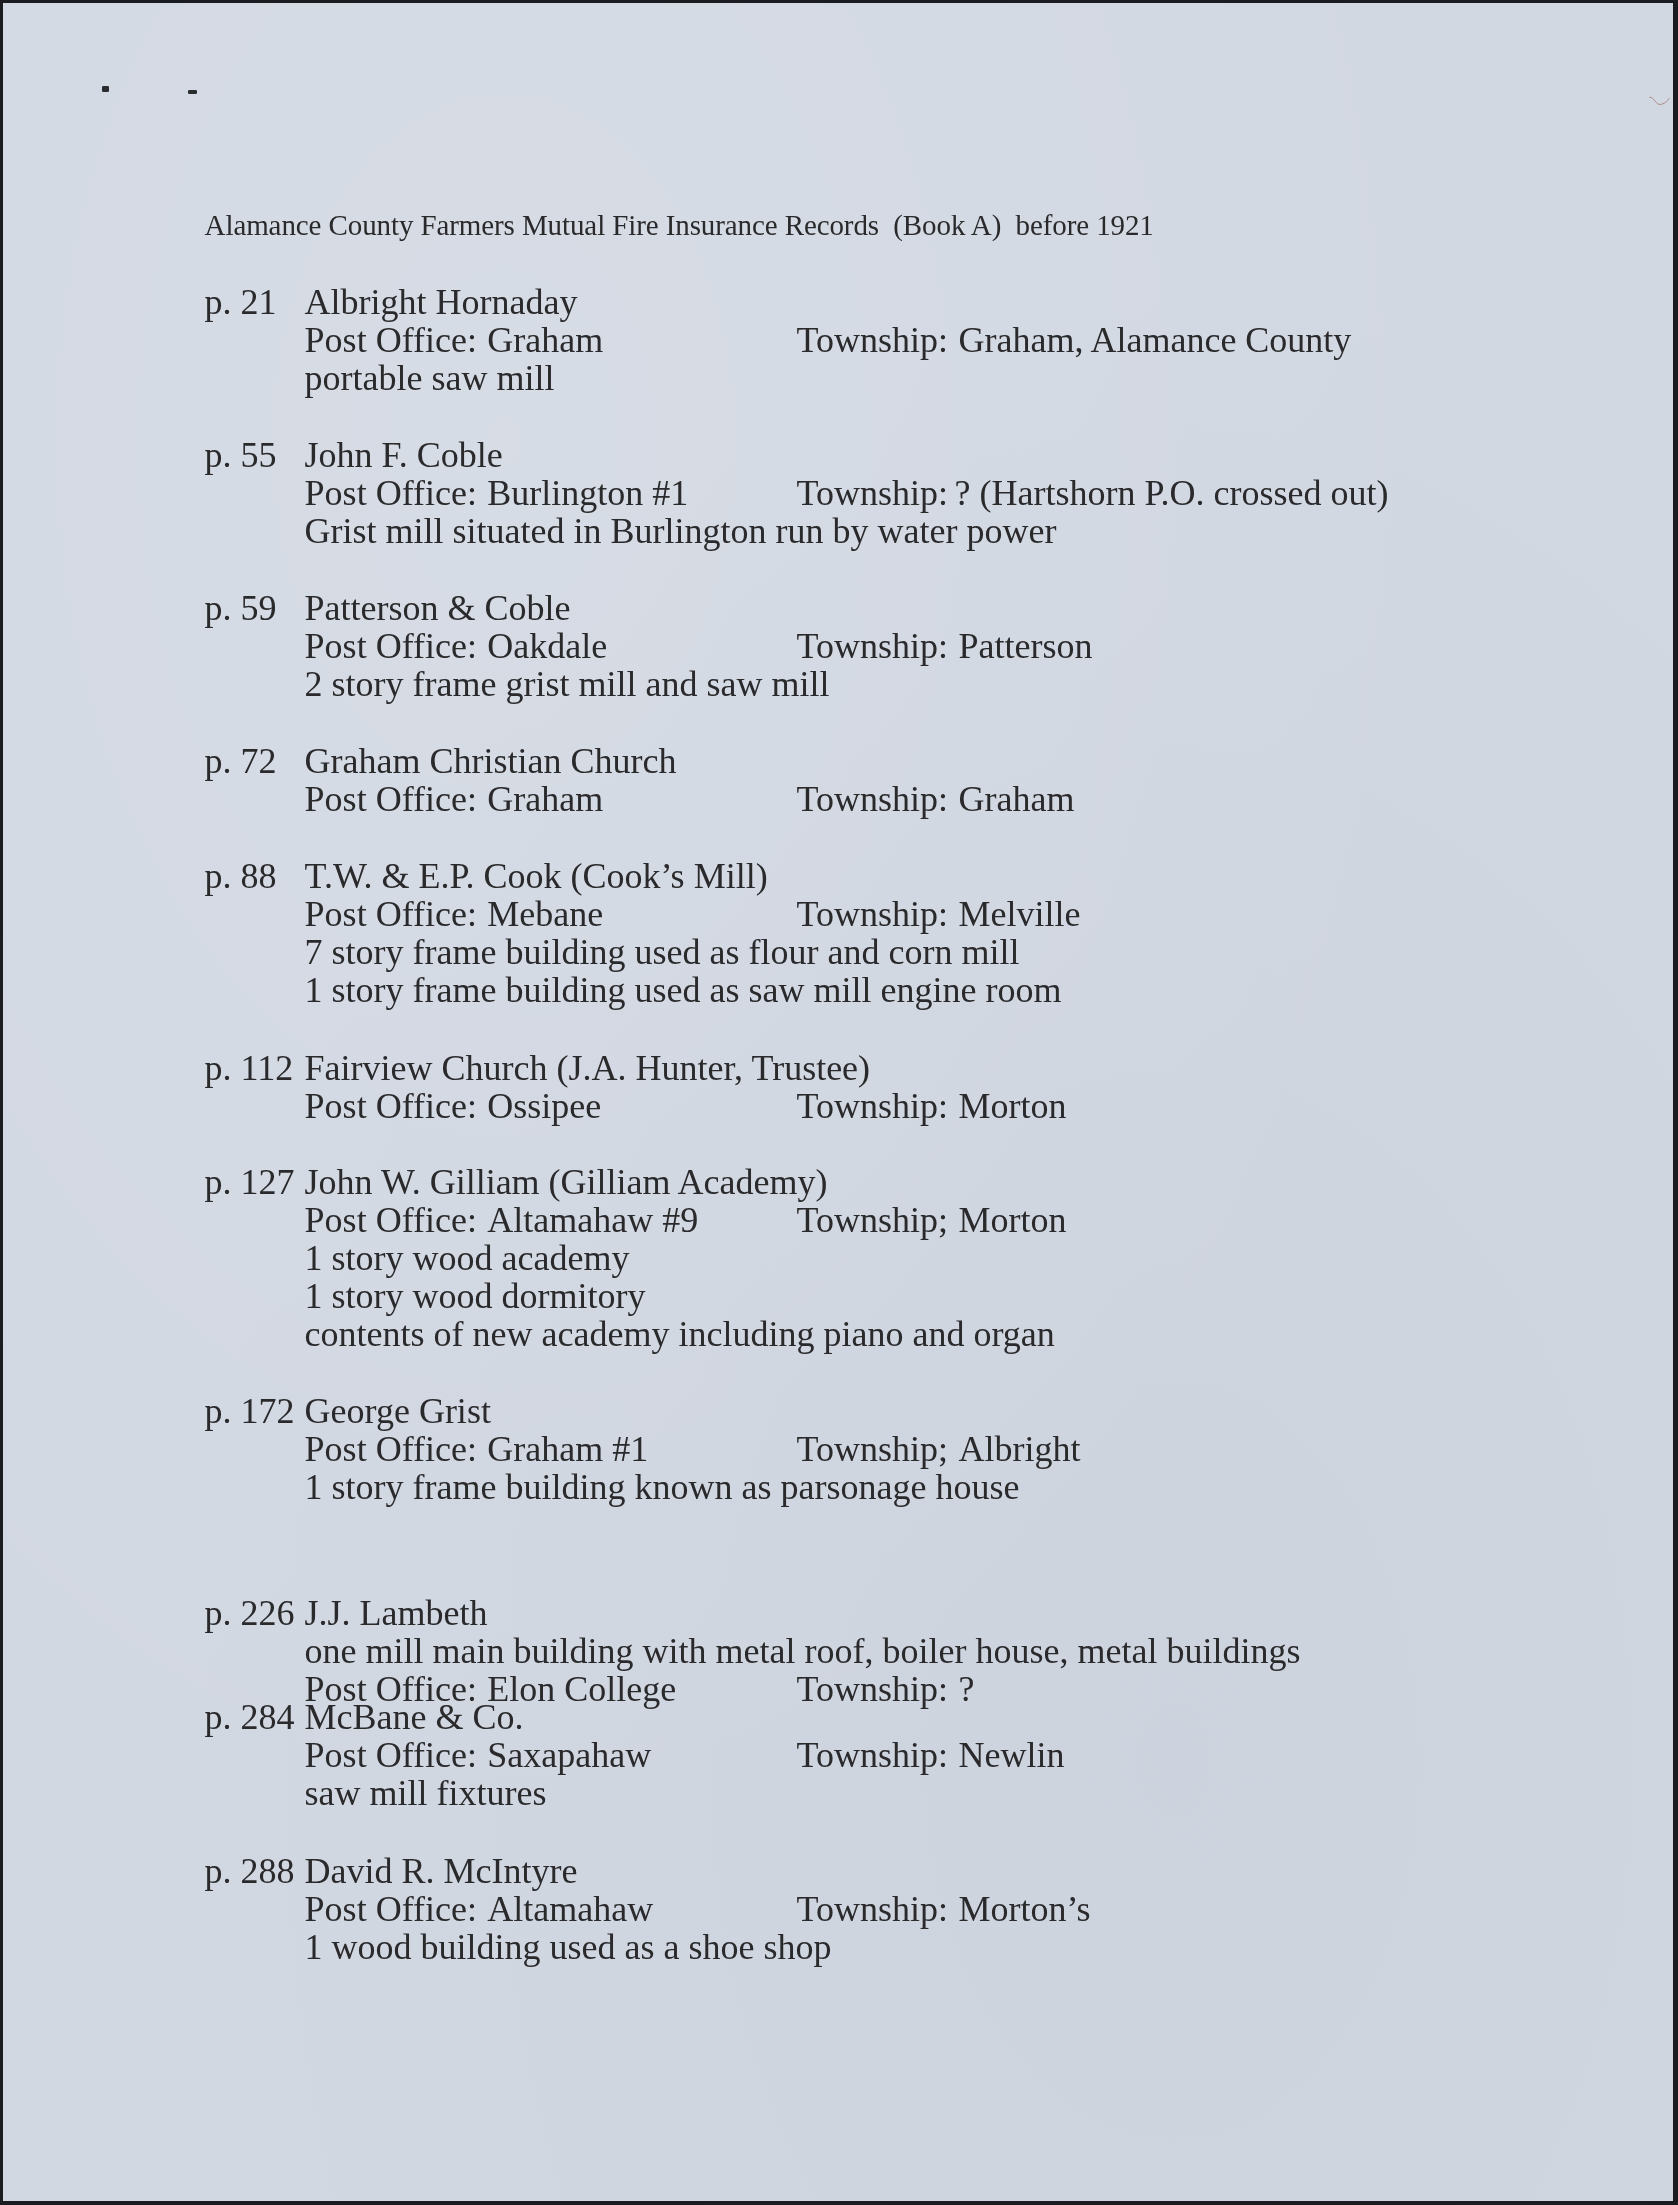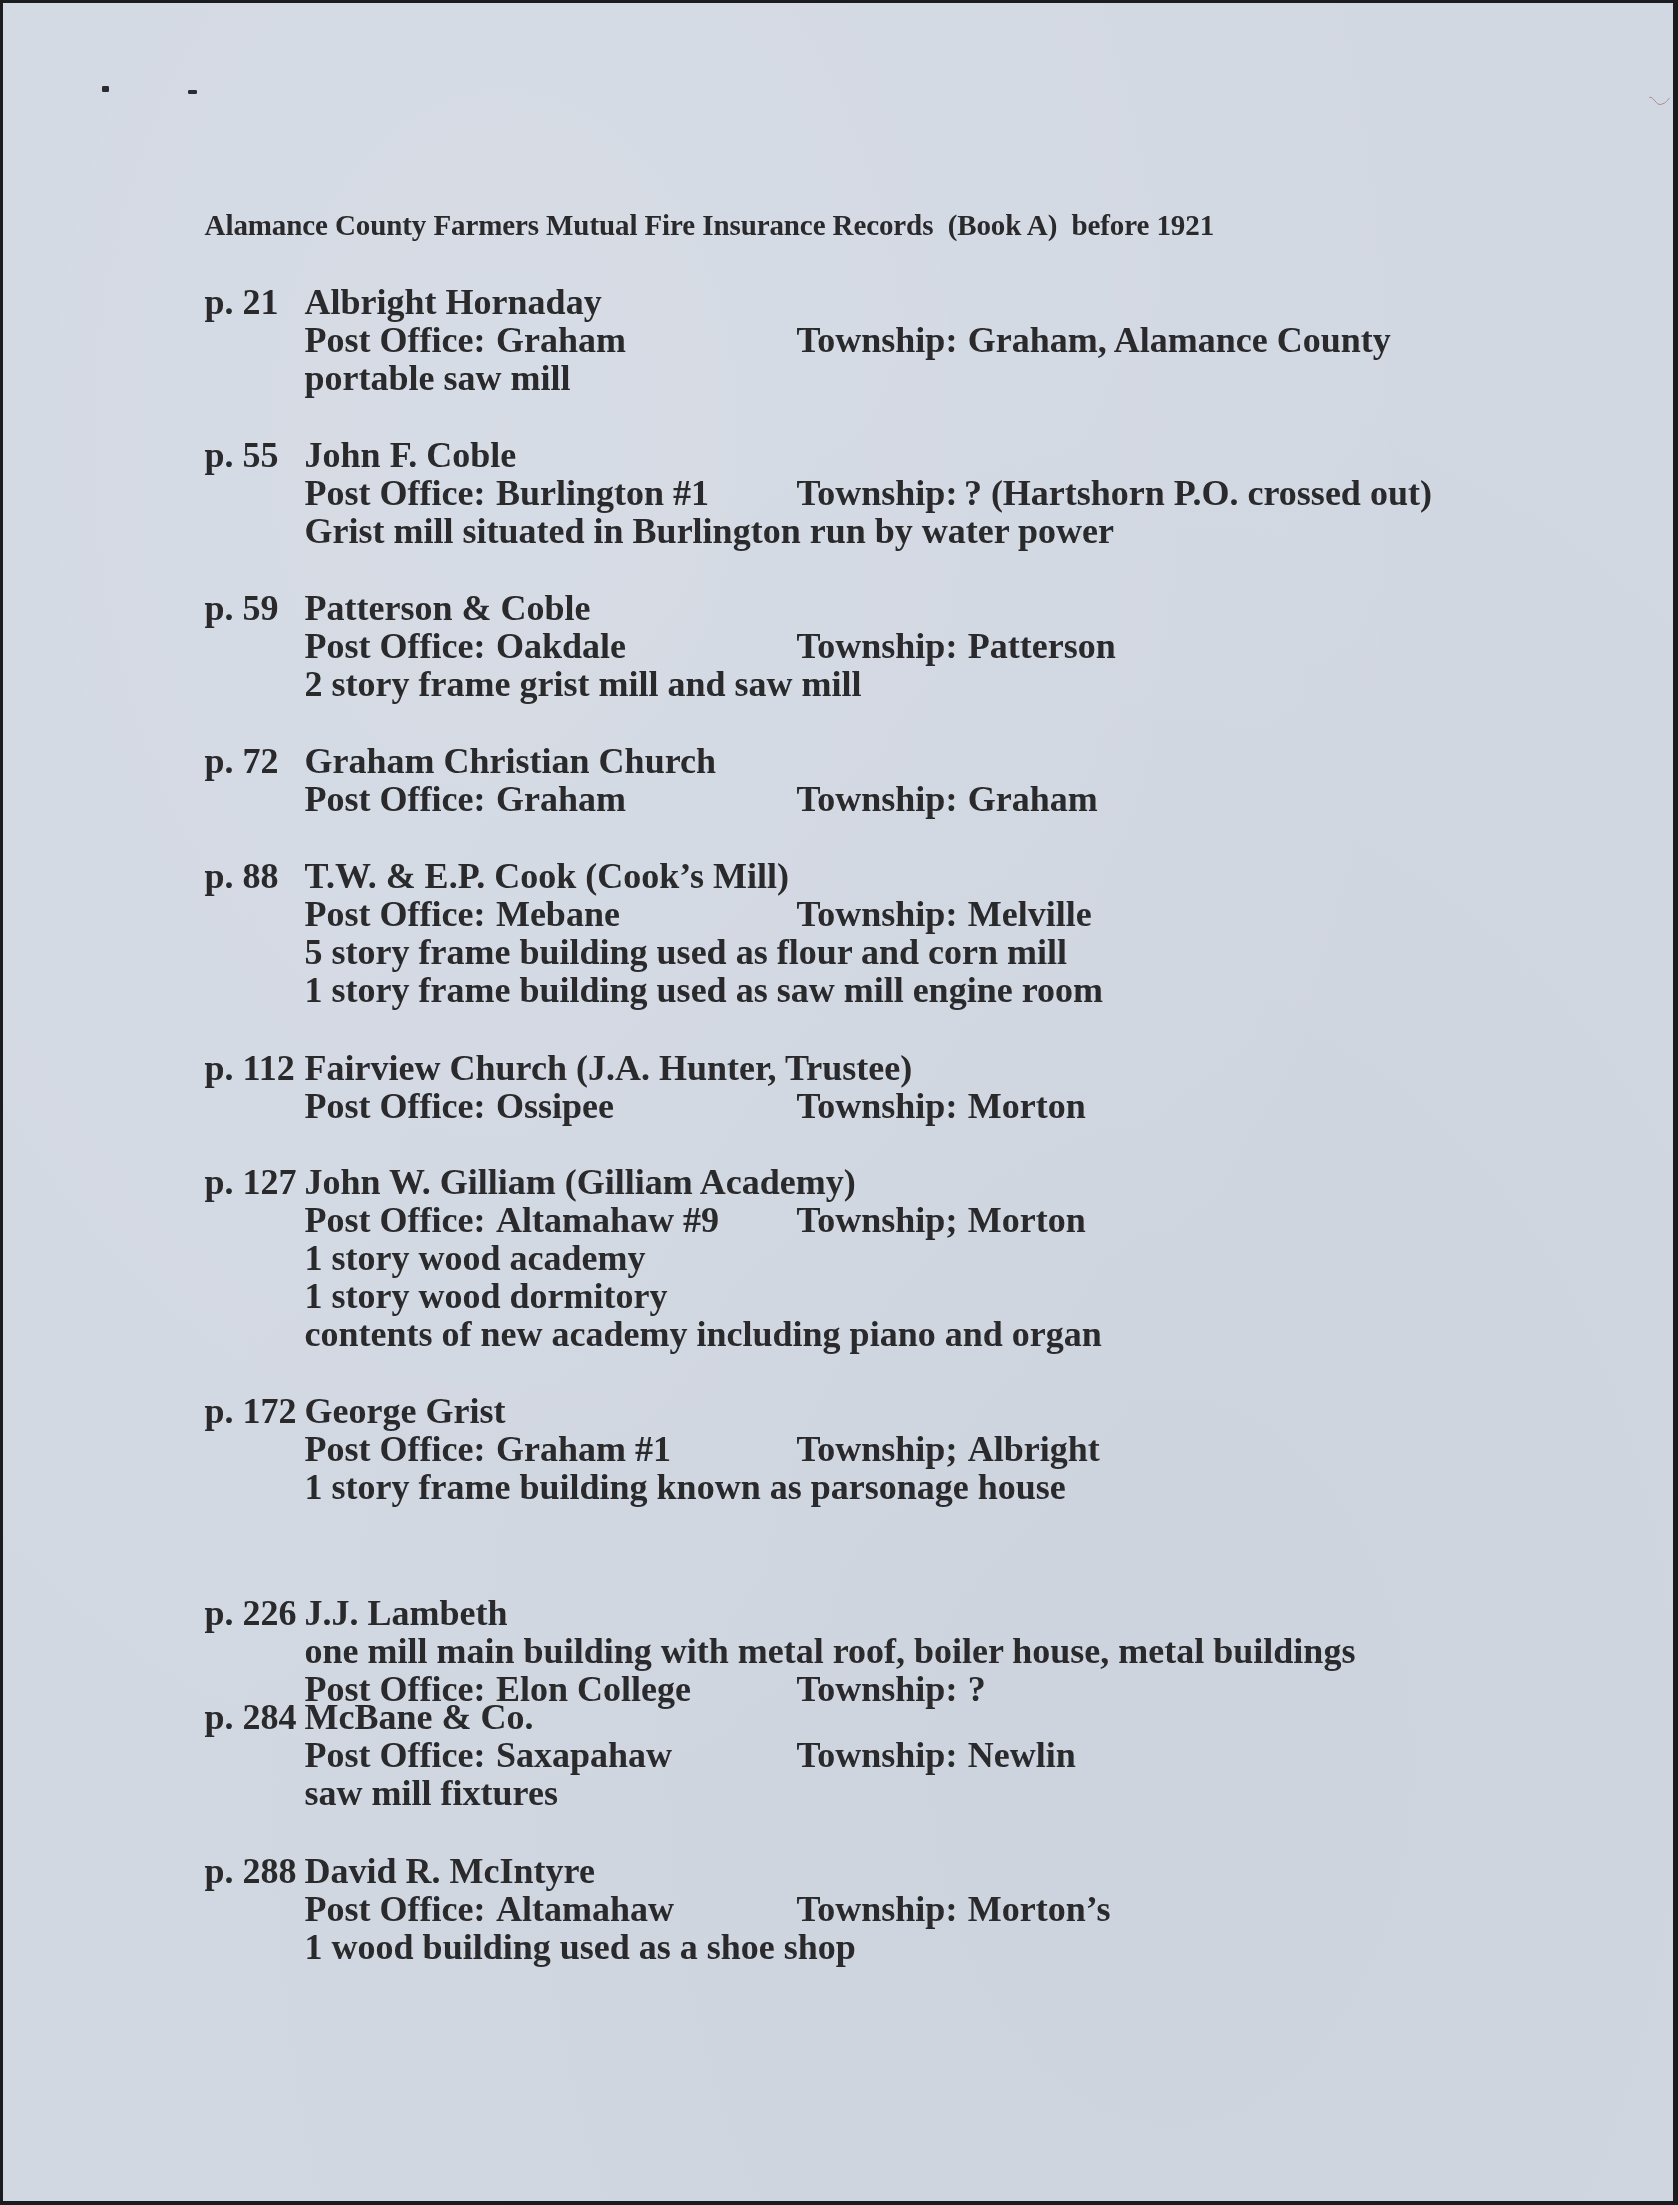--- a/index.html
+++ b/index.html
@@ -25,7 +25,6 @@
     background-image:
       radial-gradient(ellipse at 30% 20%, rgba(255,255,255,0.10), rgba(255,255,255,0) 60%),
       radial-gradient(ellipse at 70% 80%, rgba(160,170,185,0.10), rgba(0,0,0,0) 60%);
-    font-weight: bold;
   }
   .hole {
     position: absolute;

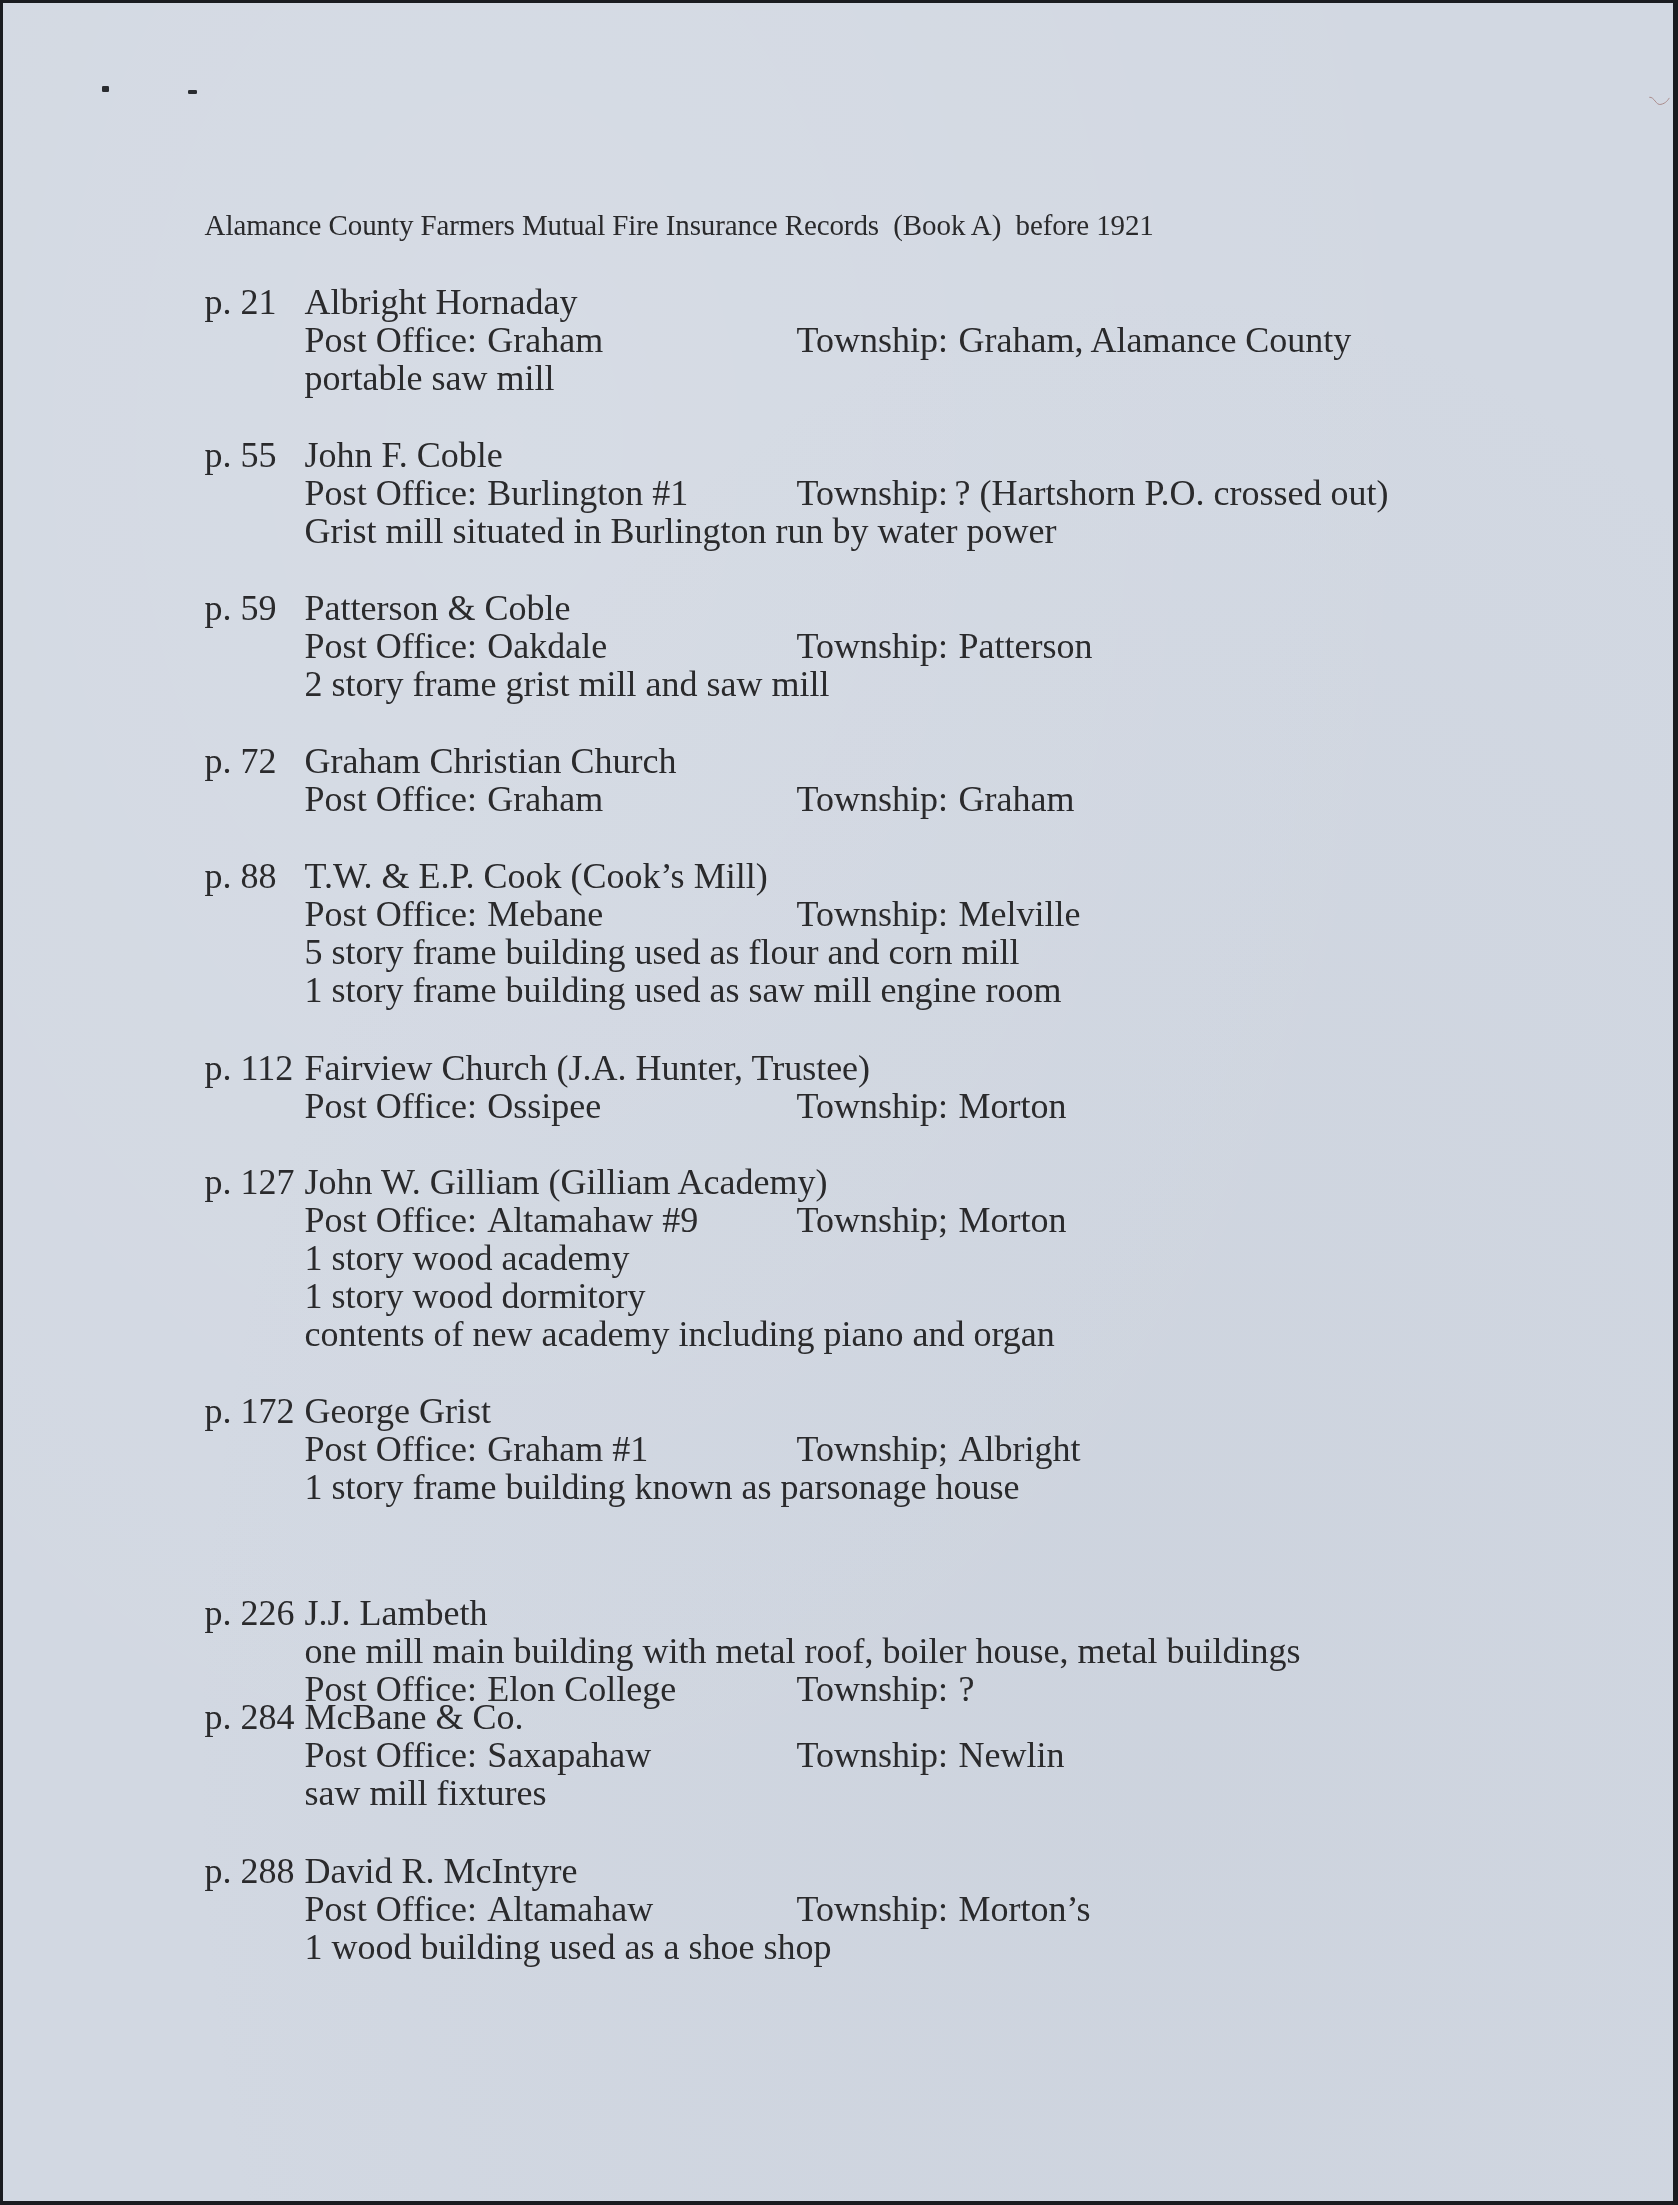--- a/index.html
+++ b/index.html
@@ -146,7 +146,7 @@
       <span class="col1"><span>Post Office:</span><span class="lbl-gap"></span><span>Mebane</span></span>
       <span class="col2"><span>Township:</span><span class="lbl-gap"></span><span>Melville</span></span>
     </div>
-    <div class="row"><span class="col1">5 story frame building used as flour and corn mill</span></div>
+    <div class="row"><span class="col1">7 story frame building used as flour and corn mill</span></div>
     <div class="row"><span class="col1">1 story frame building used as saw mill engine room</span></div>
   </div>
 

